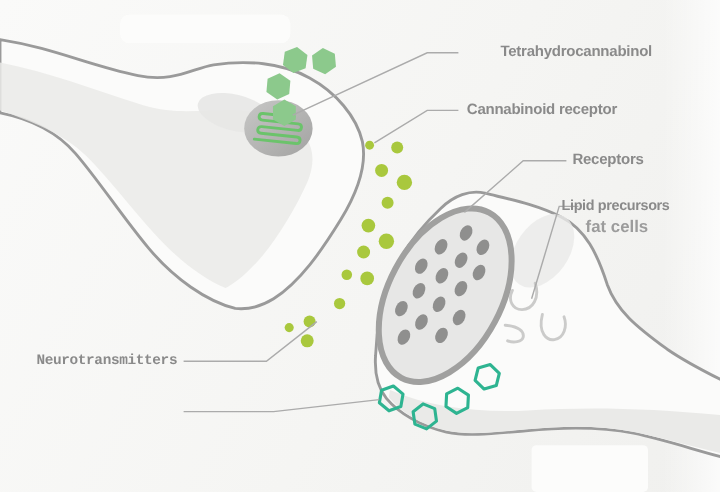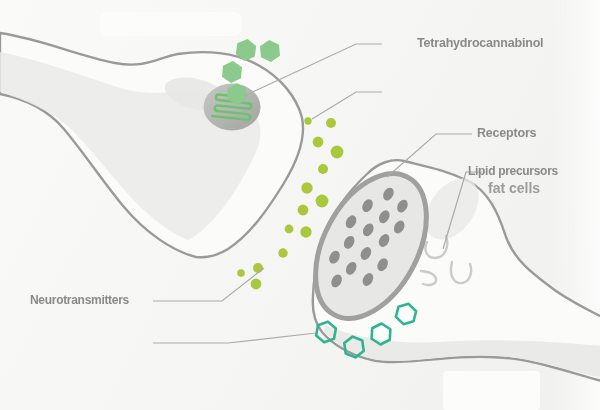--- a/index.html
+++ b/index.html
@@ -160,6 +160,7 @@
   </svg>
 
   <div class="lbl" style="left:389px;top:37px;margin-left:28px;">Tetrahydrocannabinol</div>
+  <div class="lbl" style="left:389px;top:85px;">Cannabinoid receptor</div>
   <div class="lbl" style="left:477px;top:127px;text-align:right;">Receptors</div>
   <div class="lbl small" style="left:468px;top:165px;">Lipid precursors</div>
   <div class="lbl sub" style="left:488px;top:181px;">fat cells</div>

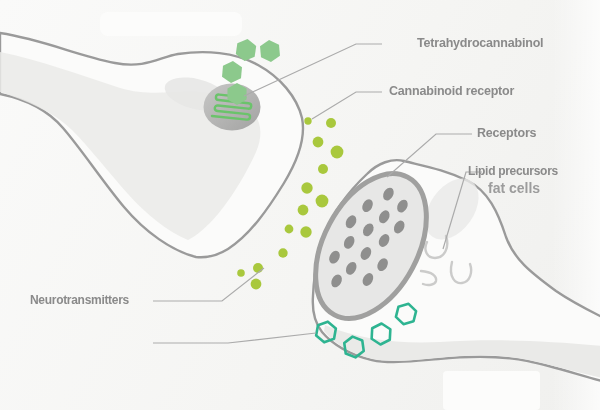--- a/index.html
+++ b/index.html
@@ -45,7 +45,7 @@
   }
   .lbl.small{font-size:12px;letter-spacing:-0.3px;}
   .lbl.sub{font-size:14px;color:var(--label-subtext);letter-spacing:0;}
-  .lbl.right{text-align:left;width:118px;}
+  .lbl.right{text-align:center;width:118px;font-family:Liberation Mono, monospace;}
 </style>
 </head>
 <body>

